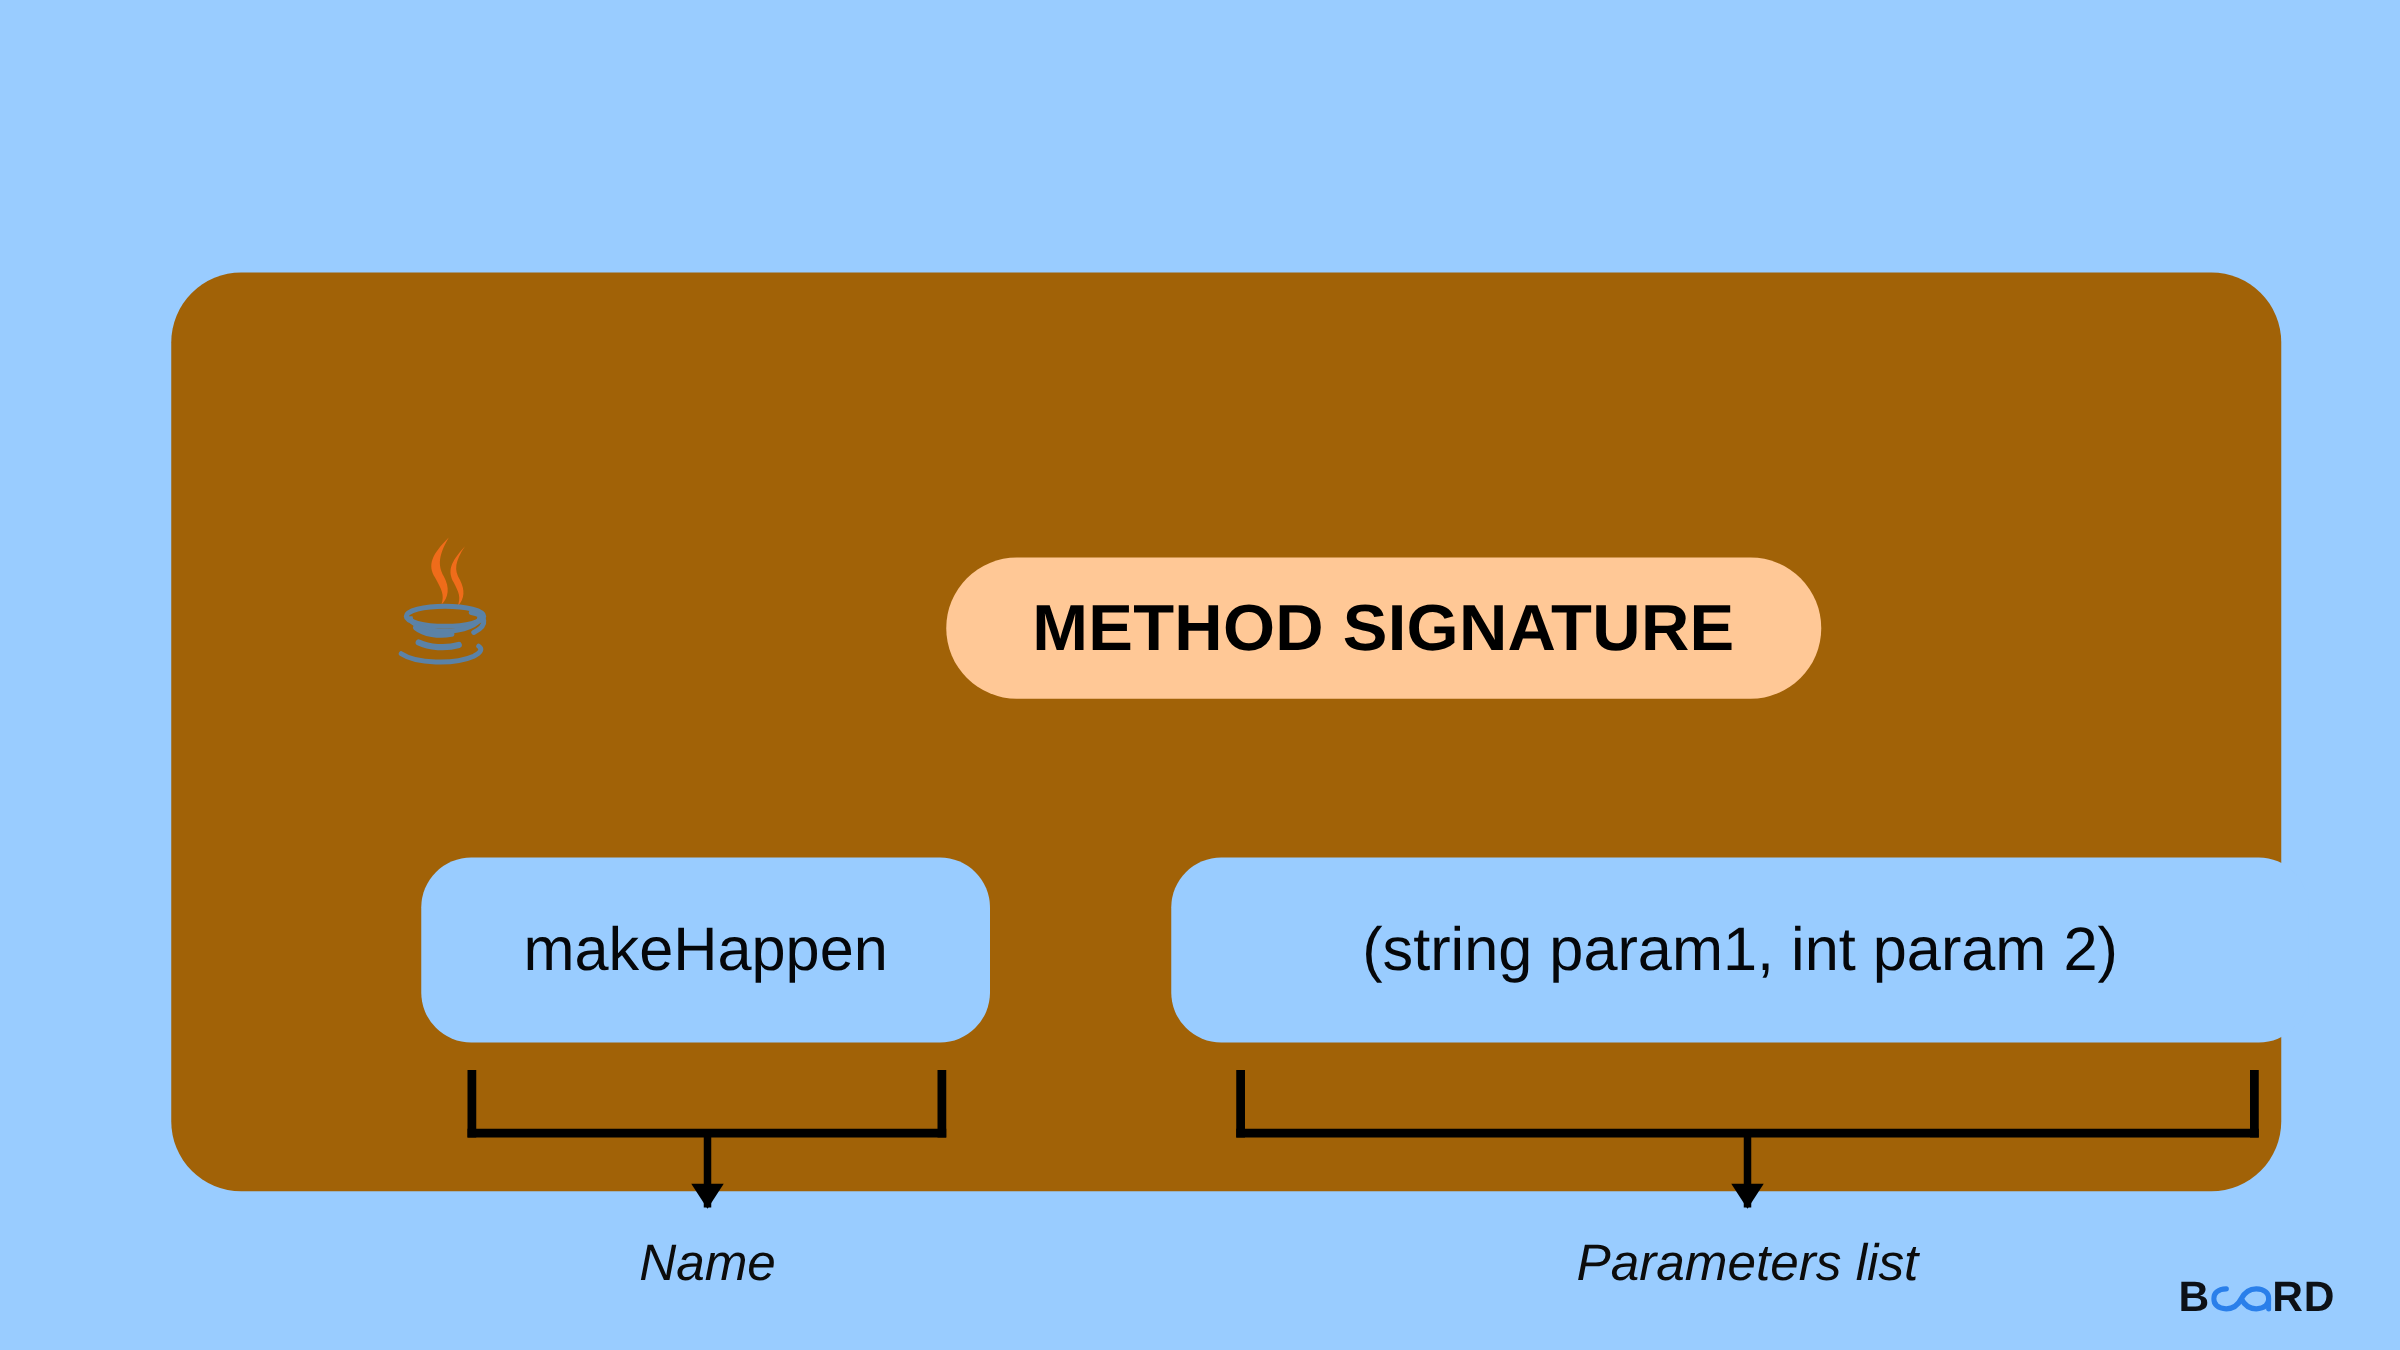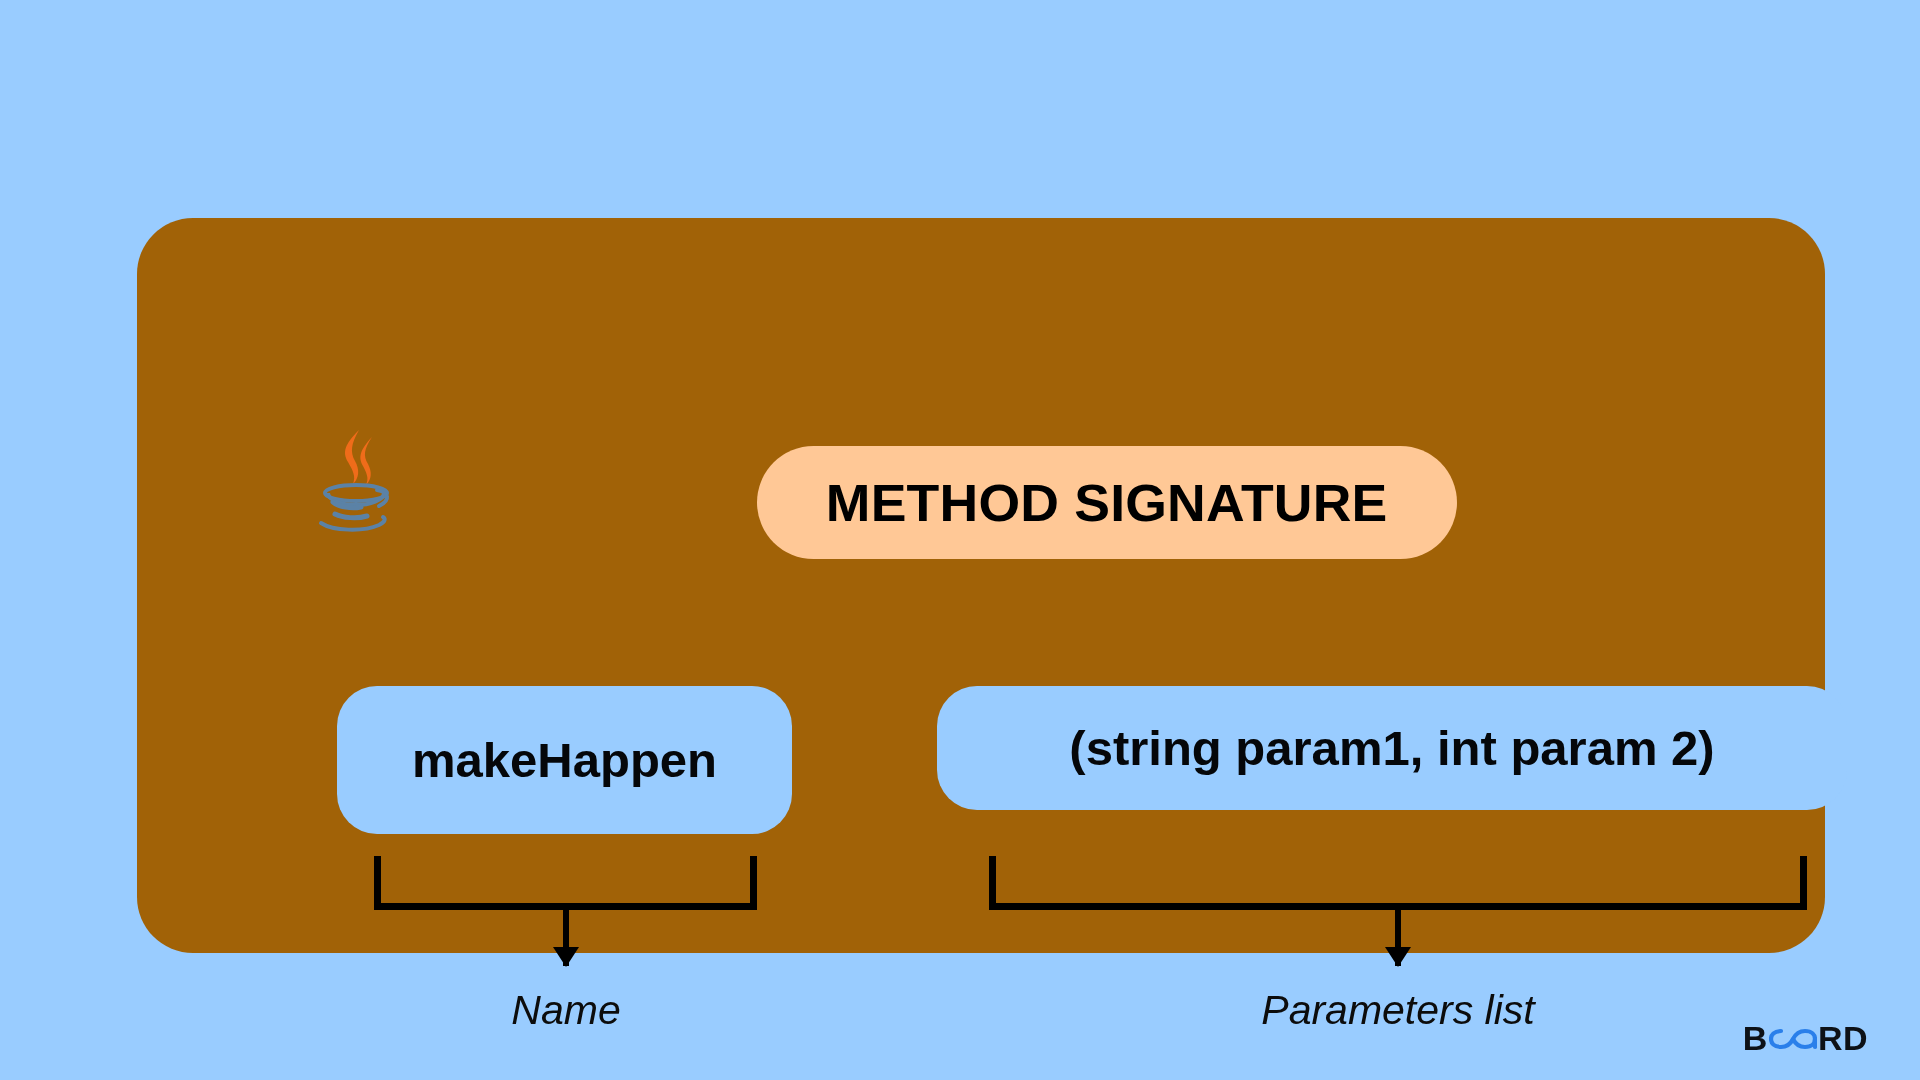--- a/index.html
+++ b/index.html
@@ -56,7 +56,7 @@
   }
   .token-box .token-text{
     font-size:49px;
-    font-weight:700;
+    font-weight:400;
     color:#05070a;
     white-space:nowrap;
     font-family:"Liberation Sans", sans-serif;

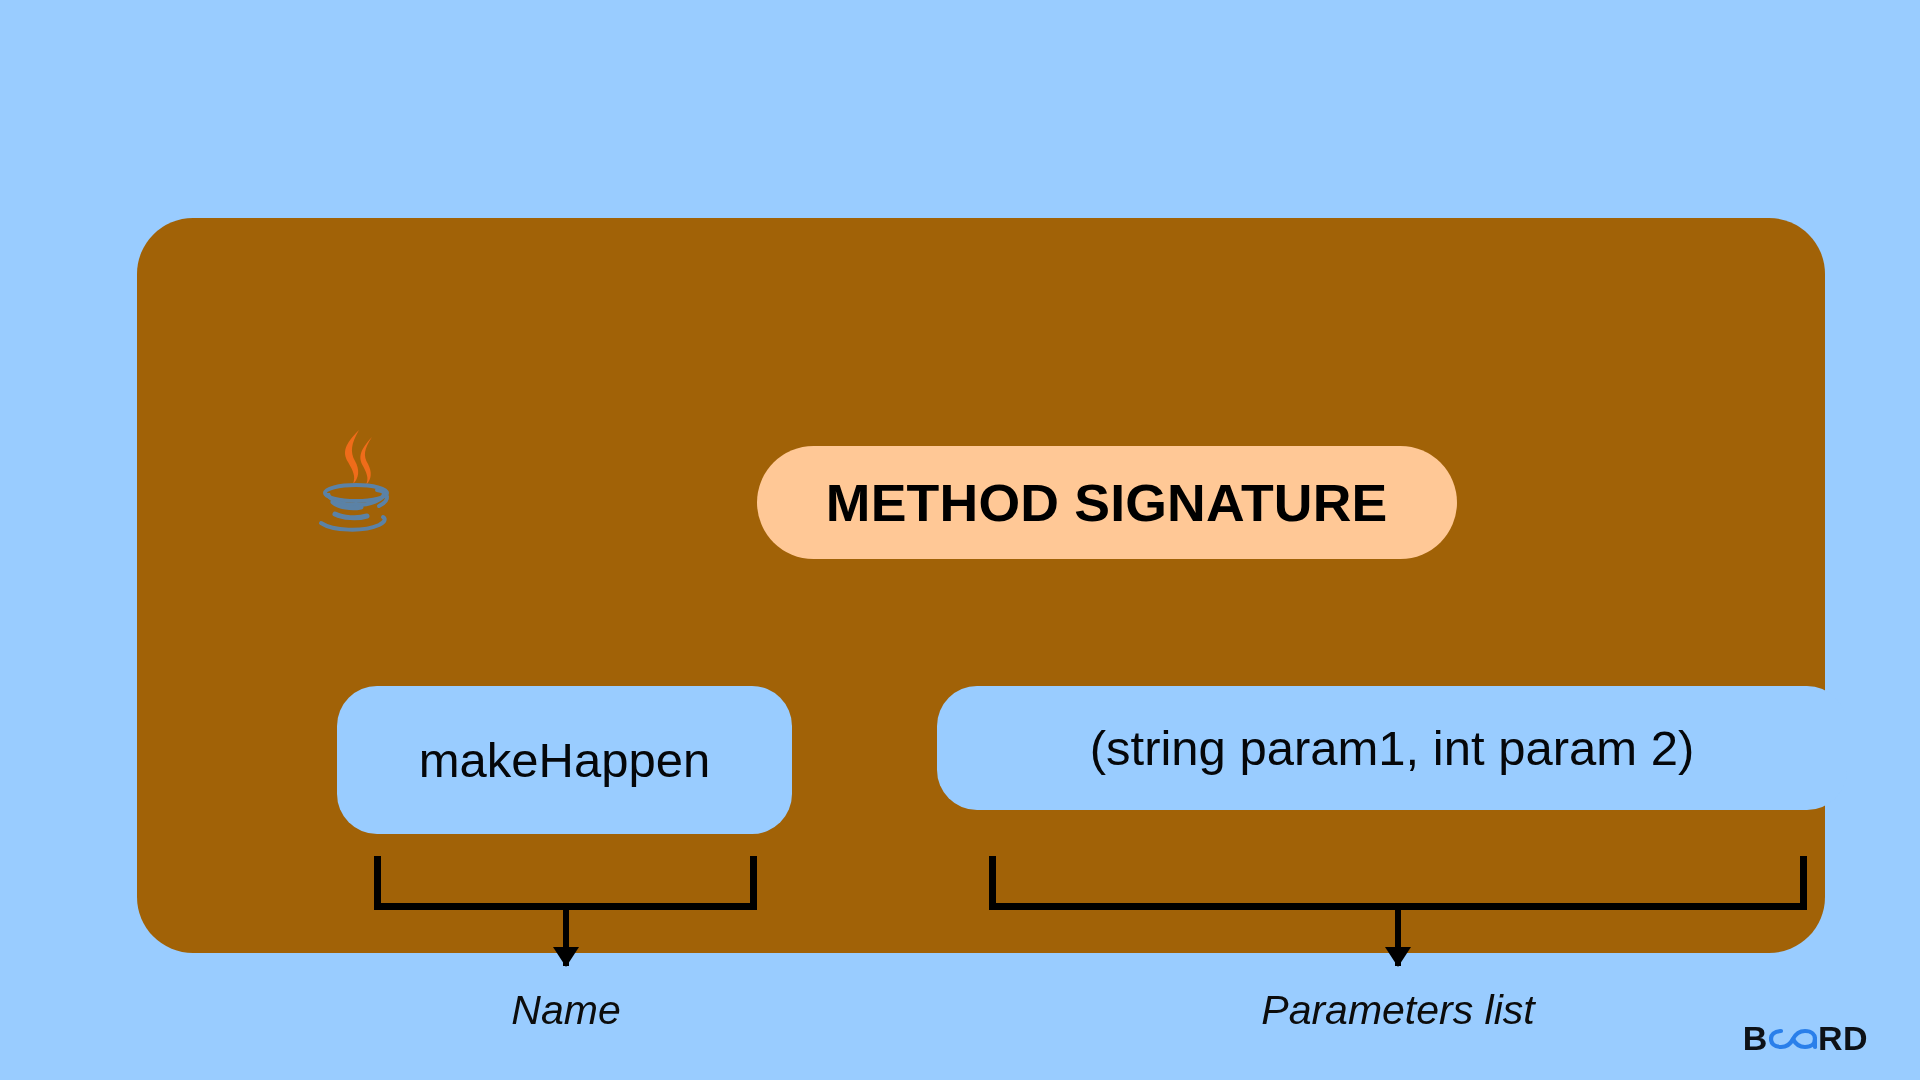--- a/index.html
+++ b/index.html
@@ -62,7 +62,7 @@
     font-family:"Liberation Sans", sans-serif;
   }
   .box-name{ left:200px; top:468px; width:455px; height:148px; }
-  .box-params{ left:800px; top:468px; width:910px; height:124px; }
+  .box-params{ left:800px; top:468px; width:910px; height:148px; }
 
   
   .bracket{ position:absolute; }

